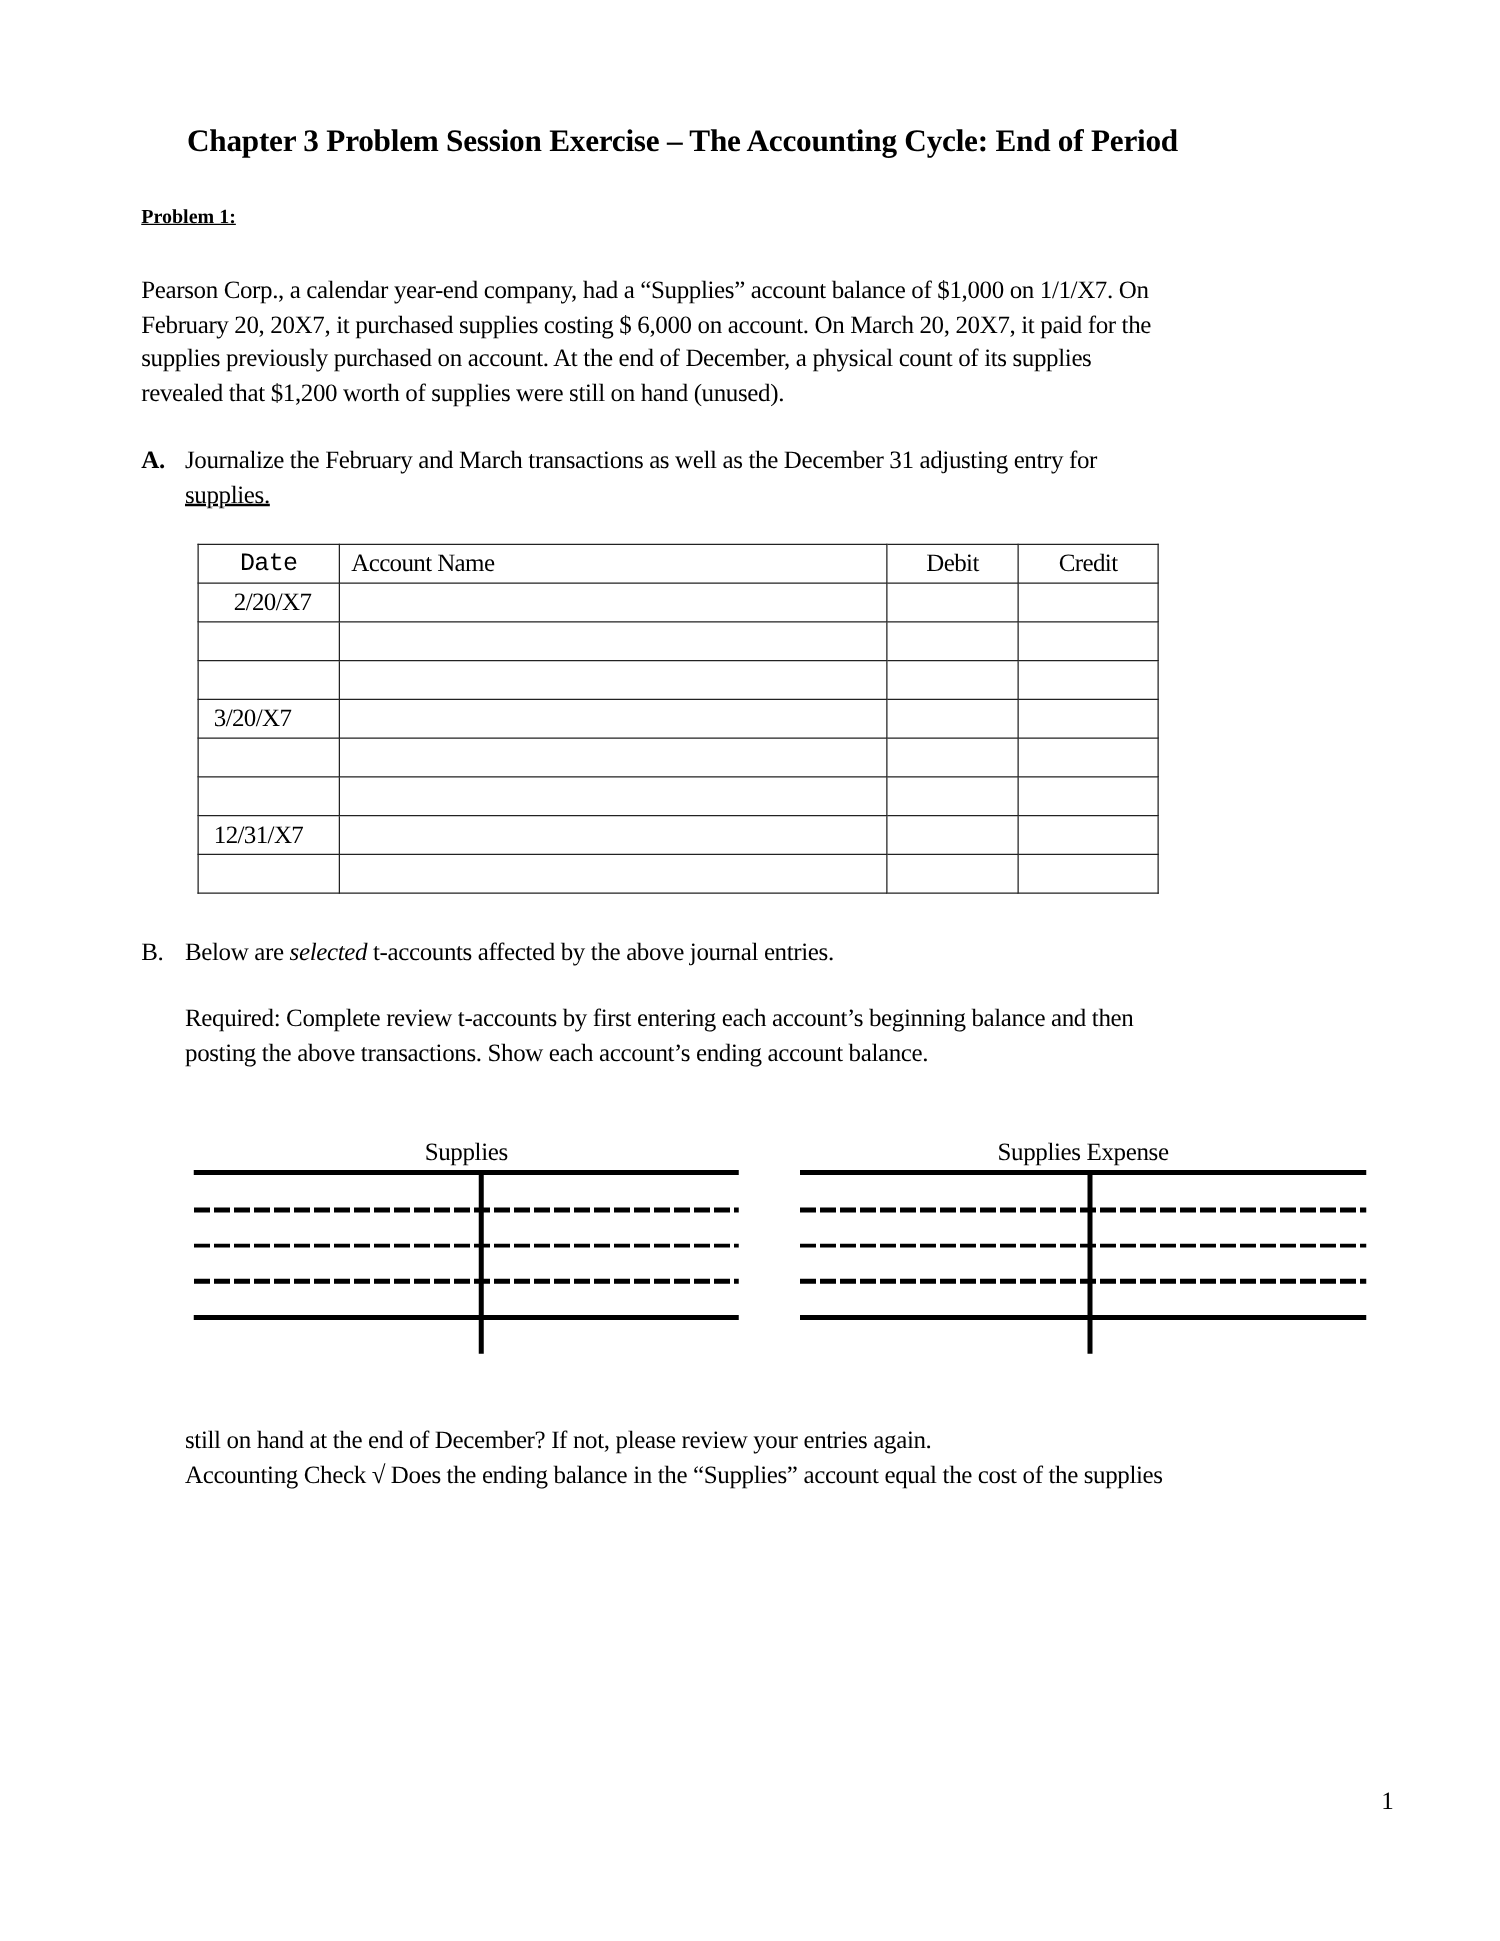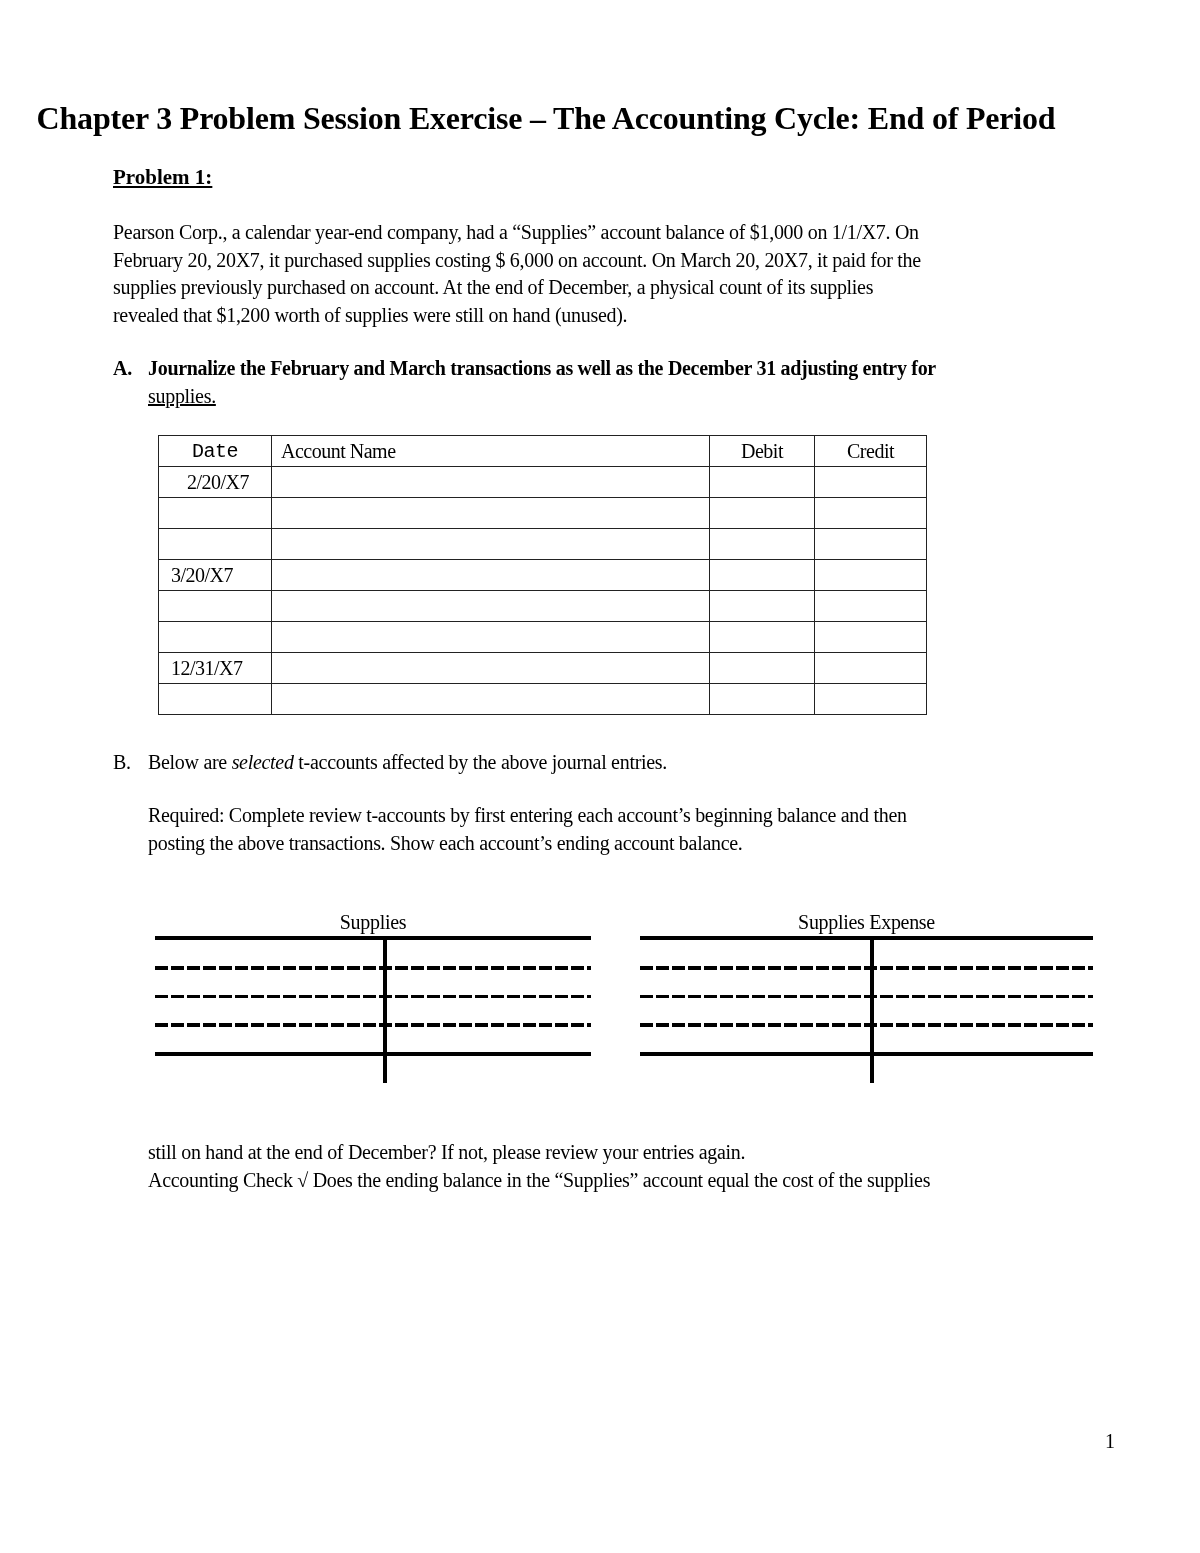--- a/index.html
+++ b/index.html
@@ -6,7 +6,7 @@
   body { width: 1200px; height: 1553px; position: relative; overflow: hidden;
          font-family: "Liberation Serif", "DejaVu Serif", serif; color: #000; }
   .abs { position: absolute; }
-  .title { left: 0; width: 1092px; top: 100px; text-align: center; font-weight: bold; font-size: 32px; letter-spacing: -0.2px; }
+  .title { left: 0; width: 1092px; top: 100px; text-align: center; font-weight: bold; font-size: 25px; letter-spacing: -0.2px; }
   .problem { left: 113px; top: 165px; font-weight: bold; font-size: 21px; text-decoration: underline; }
   .para { left: 113px; top: 219px; width: 1000px; font-size: 20px; line-height: 27.5px; letter-spacing: -0.3px; }
   .para p { margin: 0; white-space: nowrap; }

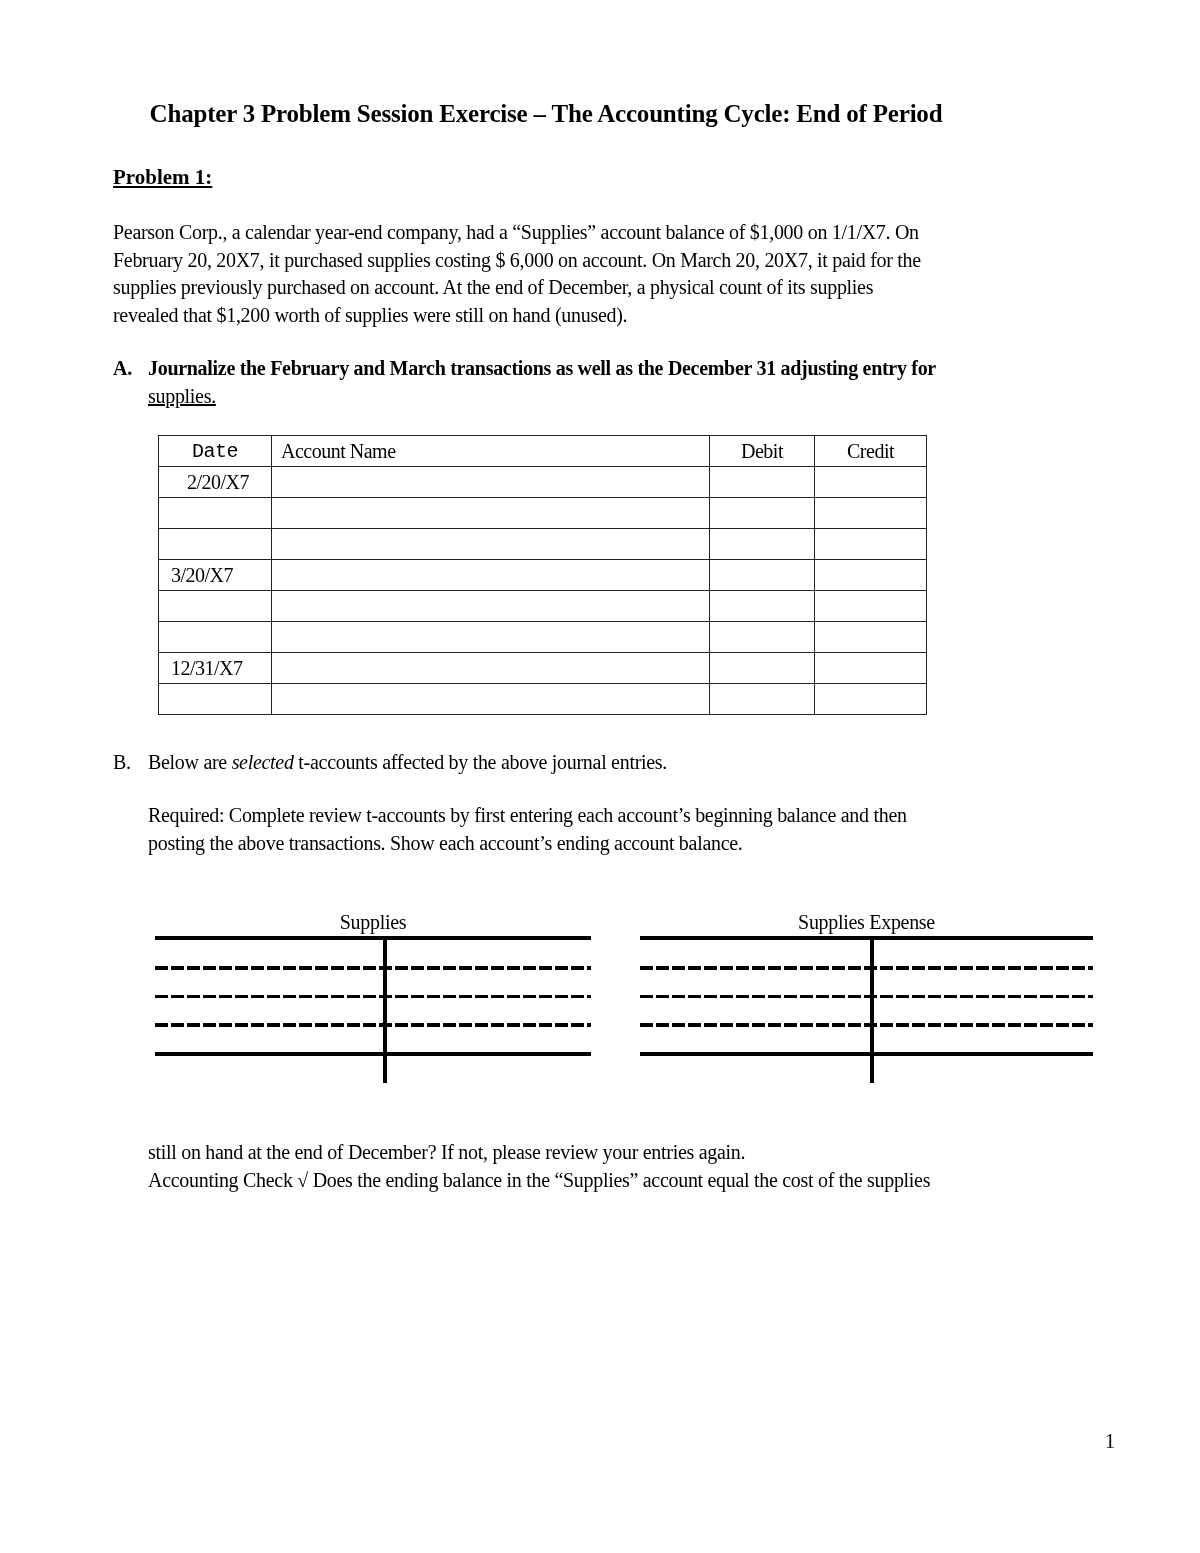--- a/index.html
+++ b/index.html
@@ -7,7 +7,7 @@
          font-family: "Liberation Serif", "DejaVu Serif", serif; color: #000; }
   .abs { position: absolute; }
   .title { left: 0; width: 1092px; top: 100px; text-align: center; font-weight: bold; font-size: 25px; letter-spacing: -0.2px; }
-  .problem { left: 113px; top: 165px; font-weight: bold; font-size: 21px; text-decoration: underline; }
+  .problem { left: 113px; top: 165px; font-weight: bold; font-size: 16px; text-decoration: underline; }
   .para { left: 113px; top: 219px; width: 1000px; font-size: 20px; line-height: 27.5px; letter-spacing: -0.3px; }
   .para p { margin: 0; white-space: nowrap; }
   .item { font-size: 20px; line-height: 27.5px; letter-spacing: -0.3px; }

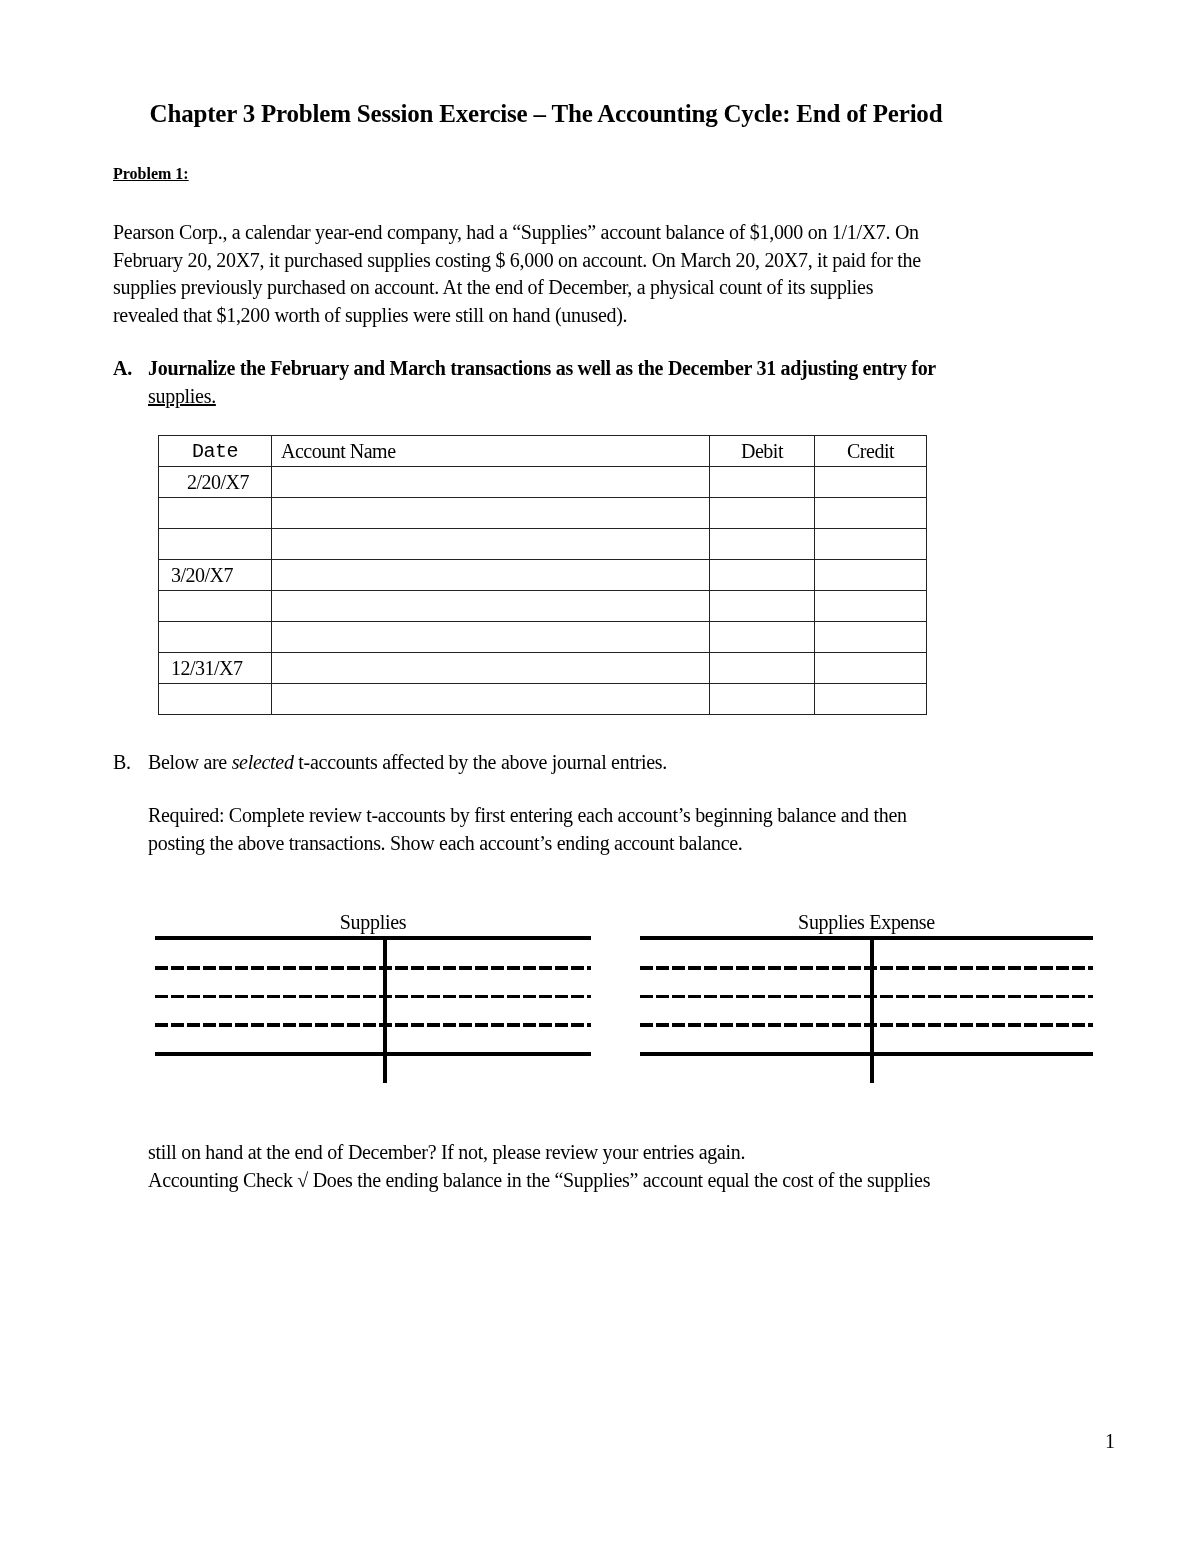--- a/index.html
+++ b/index.html
@@ -47,7 +47,7 @@
 
 <div class="abs item" style="left:113px; top:355px; width:1000px; height:60px;">
   <span class="lbl" style="font-weight:bold;">A.</span>
-  <span class="txt" style="top:0;font-weight:bold;">Journalize the February and March transactions as well as the December 31 adjusting entry for</span>
+  <span class="txt" style="top:0;">Journalize the February and March transactions as well as the December 31 adjusting entry for</span>
   <span class="txt" style="top:27.5px;text-decoration:underline;">supplies.</span>
 </div>
 

